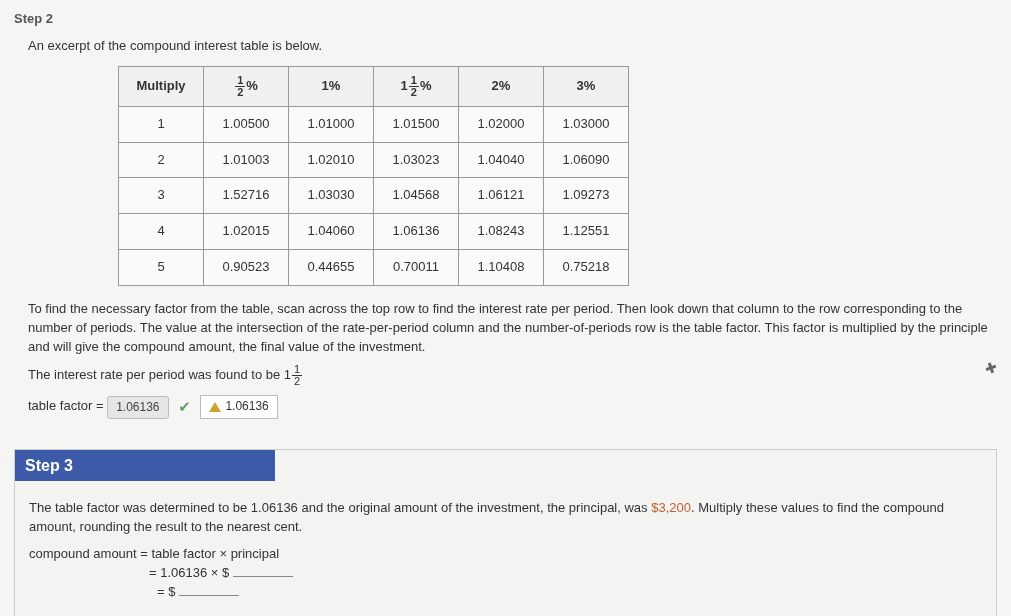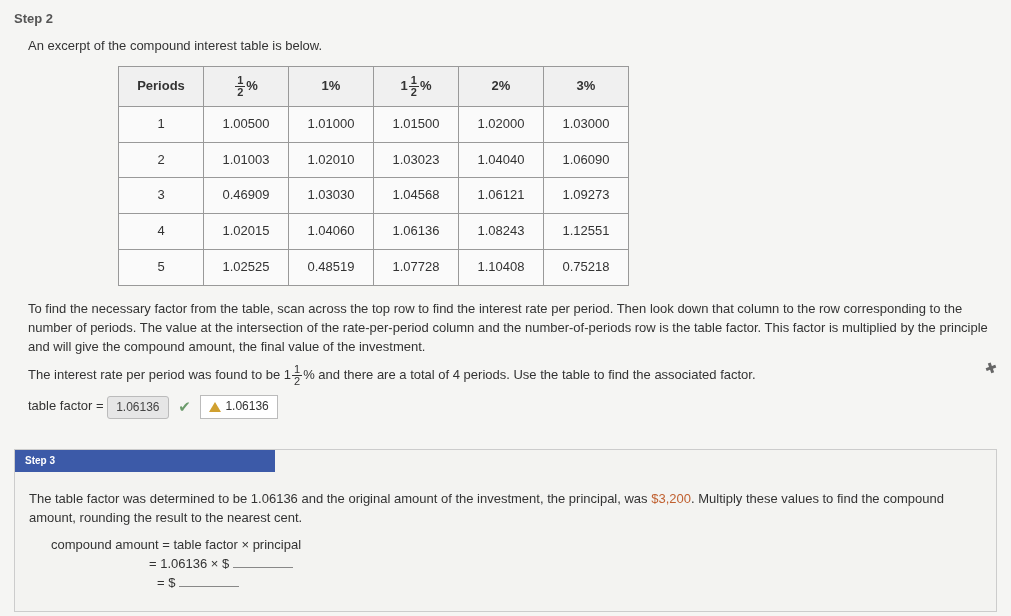--- a/index.html
+++ b/index.html
@@ -127,7 +127,7 @@
   <table class="comp">
     <tbody>
         <tr>
-      <th>Periods</th>
+      <th>Multiply</th>
       <th>
         <span class="frac"><span class="num">1</span><span class="den">2</span></span><span>%</span>
       </th>

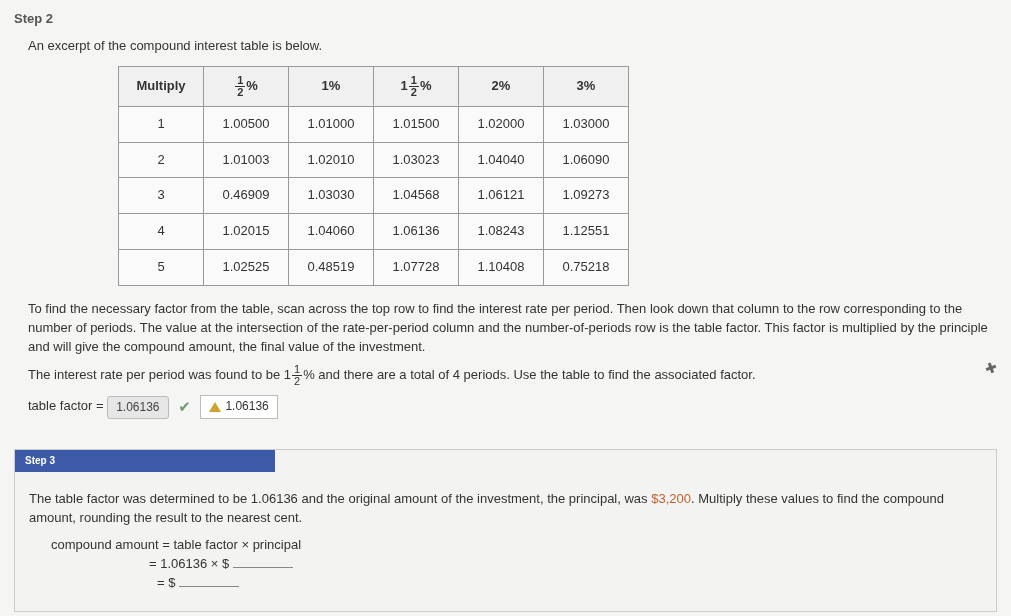--- a/index.html
+++ b/index.html
@@ -156,7 +156,7 @@
     </tr>
     <tr>
       <td>3</td>
-      <td>0.46909</td>
+      <td>1.52716</td>
       <td>1.03030</td>
       <td>1.04568</td>
       <td>1.06121</td>

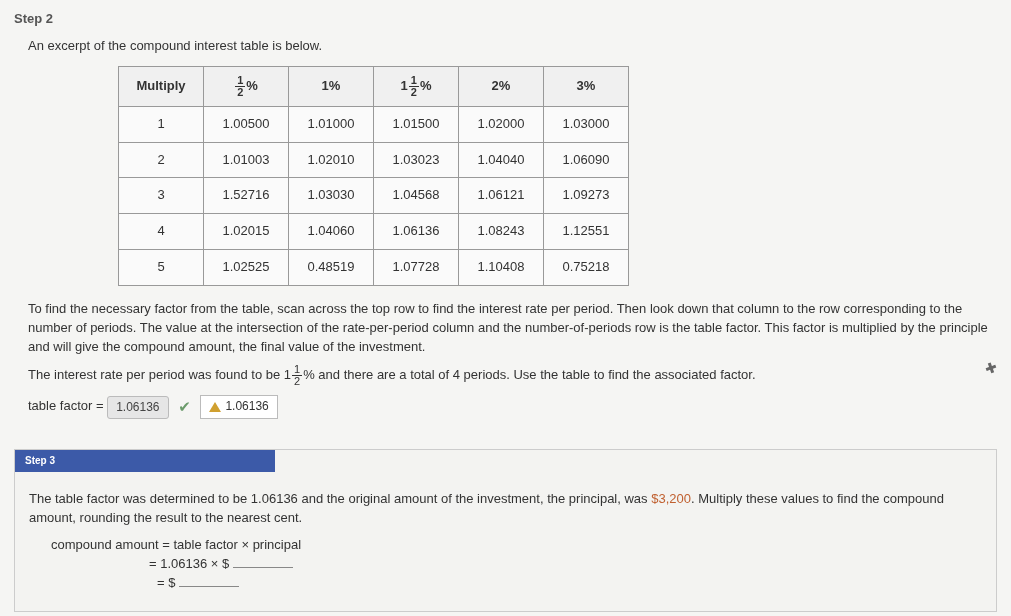--- a/index.html
+++ b/index.html
@@ -172,7 +172,7 @@
     </tr>
     <tr>
       <td>5</td>
-      <td>1.02525</td>
+      <td>0.90523</td>
       <td>0.48519</td>
       <td>1.07728</td>
       <td>1.10408</td>

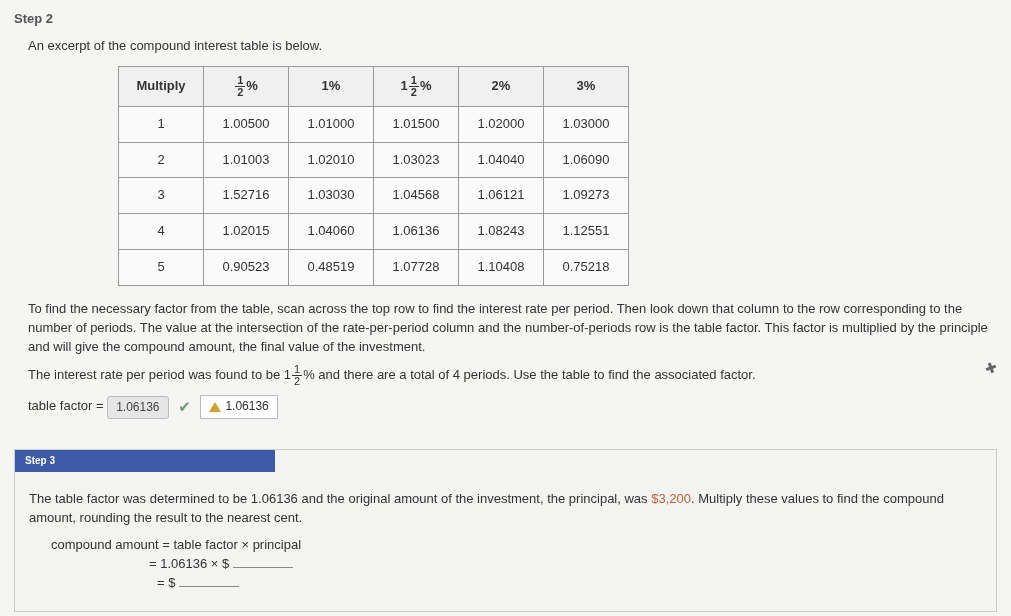--- a/index.html
+++ b/index.html
@@ -173,7 +173,7 @@
     <tr>
       <td>5</td>
       <td>0.90523</td>
-      <td>0.48519</td>
+      <td>0.44655</td>
       <td>1.07728</td>
       <td>1.10408</td>
       <td>0.75218</td>

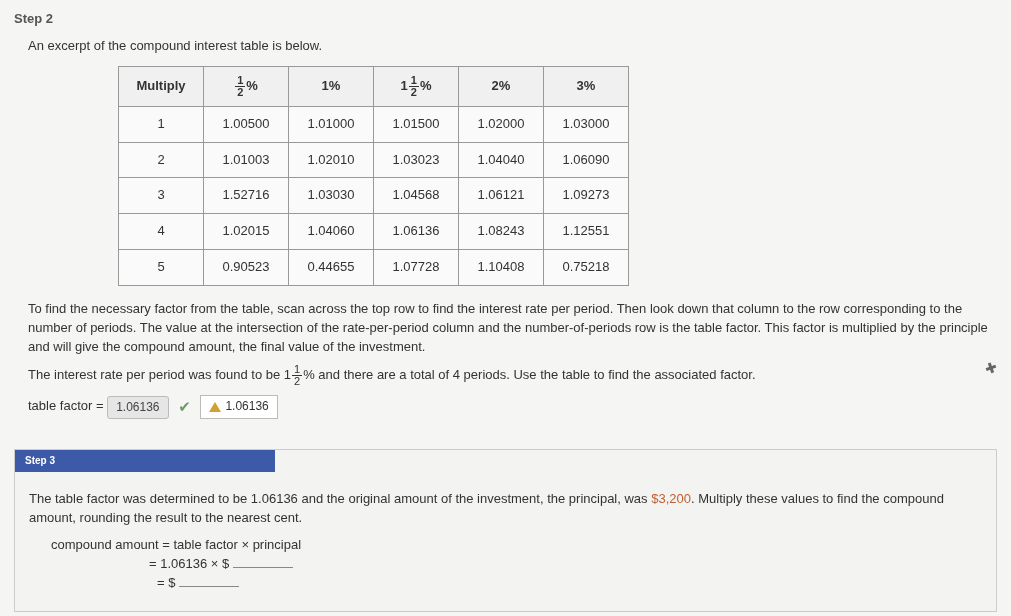--- a/index.html
+++ b/index.html
@@ -174,7 +174,7 @@
       <td>5</td>
       <td>0.90523</td>
       <td>0.44655</td>
-      <td>1.07728</td>
+      <td>0.70011</td>
       <td>1.10408</td>
       <td>0.75218</td>
     </tr>

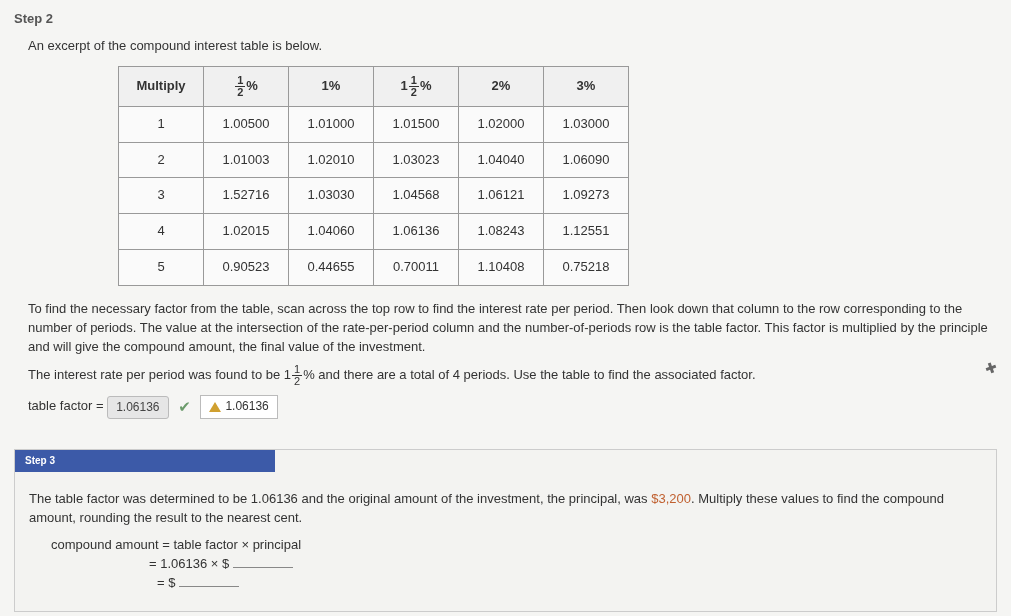--- a/index.html
+++ b/index.html
@@ -184,7 +184,7 @@
   <div class="para">To find the necessary factor from the table, scan across the top row to find the interest rate per period. Then look down that column to the row corresponding to the number of periods. The value at the intersection of the rate-per-period column and the number-of-periods row is the table factor. This factor is multiplied by the principle and will give the compound amount, the final value of the investment.</div>
 
   <div class="para">
-    <span>The interest rate per period was found to be 1</span><span class="frac"><span class="num">1</span><span class="den">2</span></span><span>% and there are a total of 4 periods. Use the table to find the associated factor.</span>
+    <span>The interest rate per period was found to be 1</span><span class="frac"><span class="num">1</span><span class="den">2</span></span>
     <span class="pin">✖</span>
   </div>
 

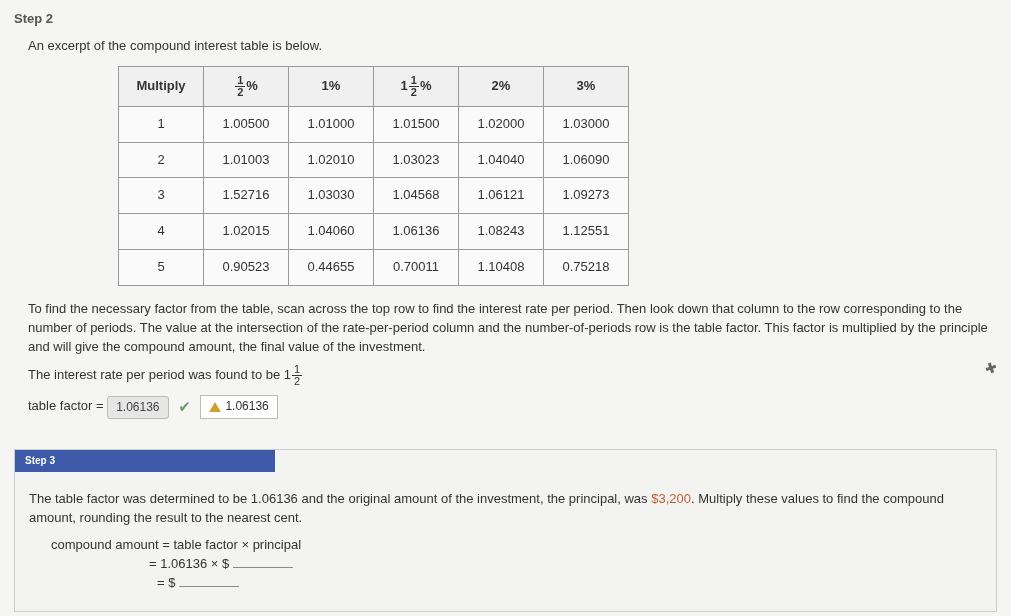--- a/index.html
+++ b/index.html
@@ -92,7 +92,7 @@
     color: #fff;
     font-weight: bold;
     padding: 4px 10px;
-    font-size: 10px;
+    font-size: 16px;
     min-width: 240px;
   }
   .step3-body {

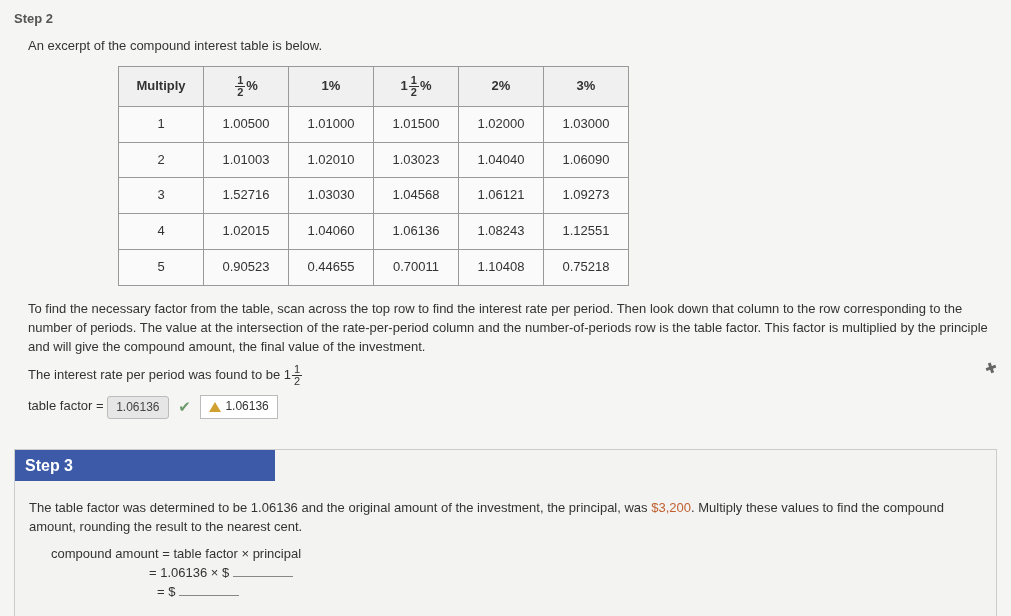--- a/index.html
+++ b/index.html
@@ -100,7 +100,7 @@
     font-size: 13px;
   }
   .money { color: #c06030; font-weight: 500; }
-  .eq-row { margin-left: 22px; }
+  .eq-row { margin-left: 0; }
   .eq-blank {
     display: inline-block;
     border-bottom: 1px solid #888;

